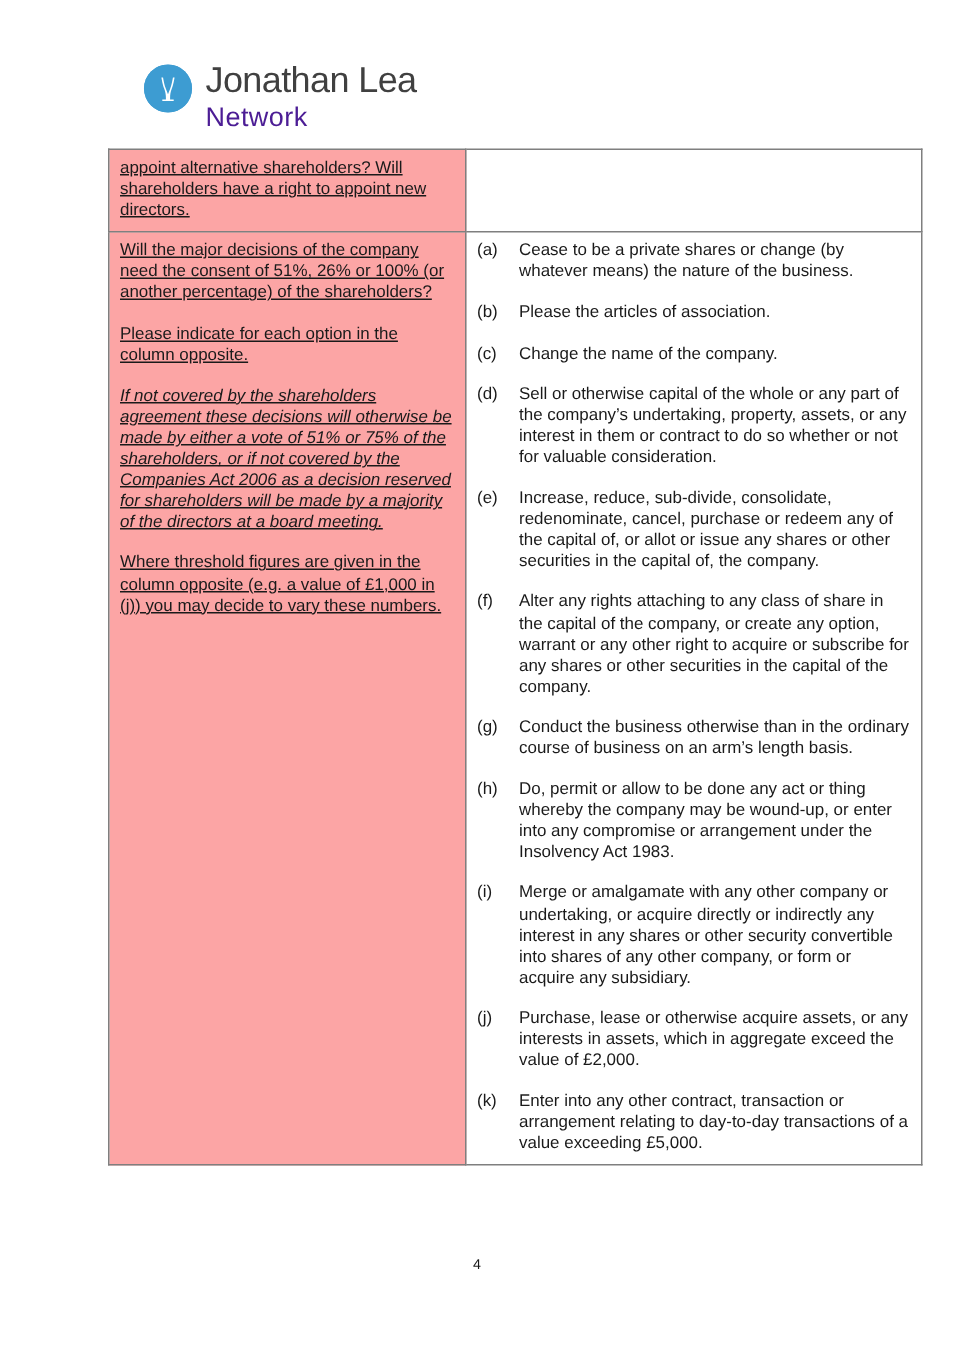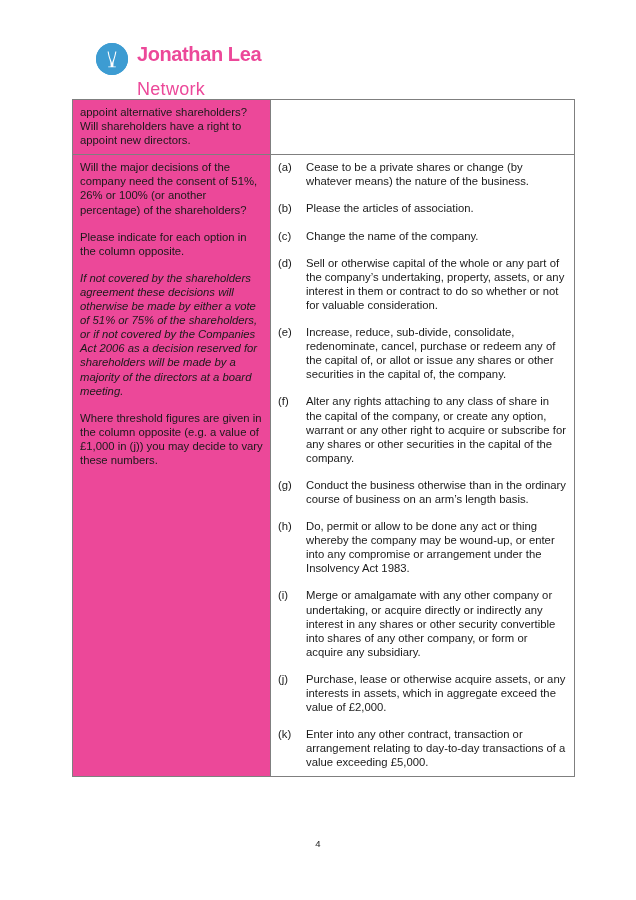--- a/index.html
+++ b/index.html
@@ -41,9 +41,9 @@
     line-height: 1;
   }
   .logo-title {
-    font-size: 20px;
-    font-weight: bold;
-    color: #ec4899;
+    font-size: 24px;
+    font-weight: normal;
+    color: #404040;
     letter-spacing: -0.4px;
     display: block;
     line-height: 26px;

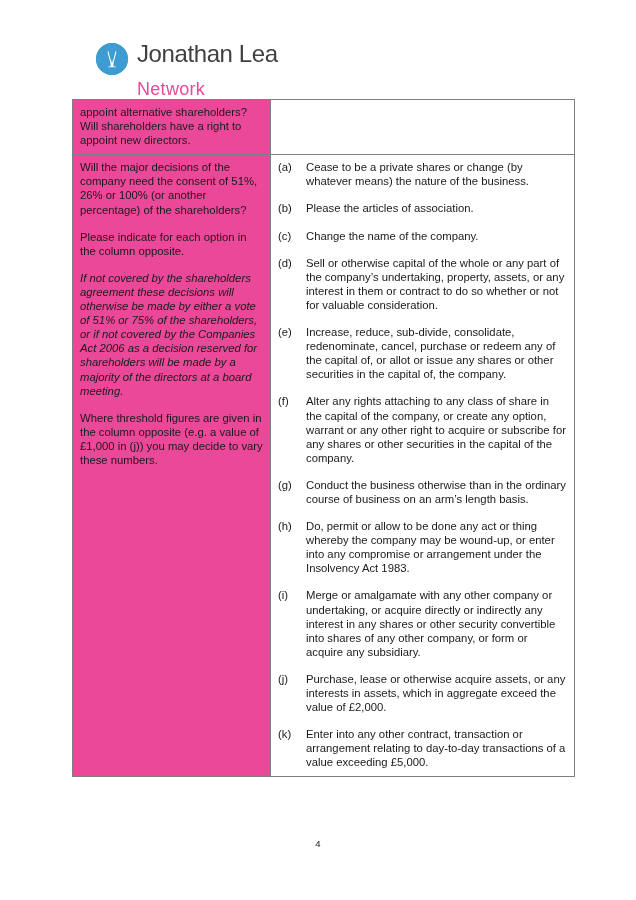--- a/index.html
+++ b/index.html
@@ -51,11 +51,11 @@
   .logo-sub {
     font-size: 18px;
     font-weight: normal;
-    color: #ec4899;
+    color: #4c1d95;
     letter-spacing: 0.3px;
     display: block;
     line-height: 20px;
-    margin-top: 12px;
+    margin-top: 1px;
   }
 
   

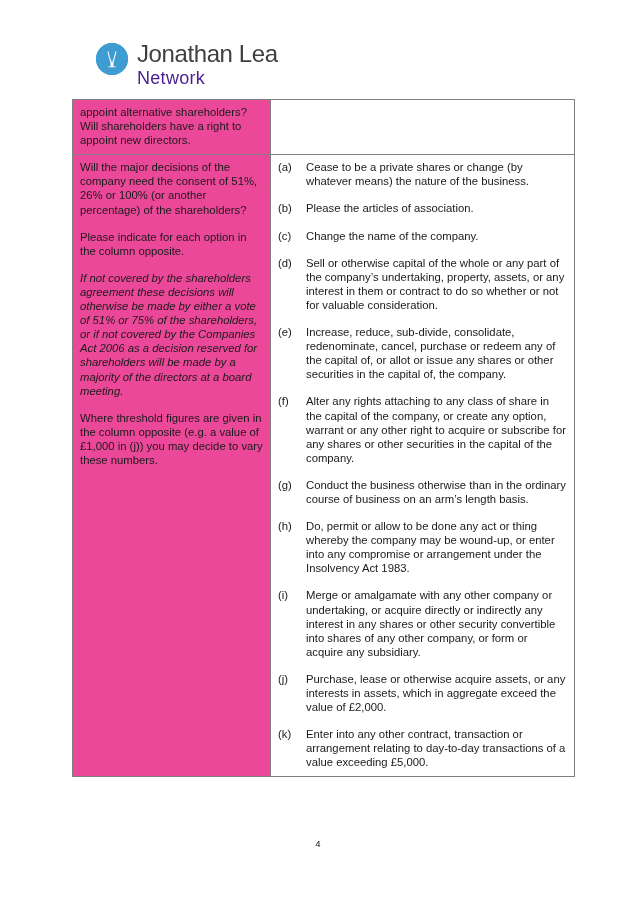--- a/index.html
+++ b/index.html
@@ -75,8 +75,9 @@
     line-height: 14.1px;
   }
   .col-q {
-    width: 198px;
-    background: #ec4899;
+    width: 238px;
+    background: #fca5a5;
+    text-decoration: underline;
   }
   .col-a {
     width: 304px;

